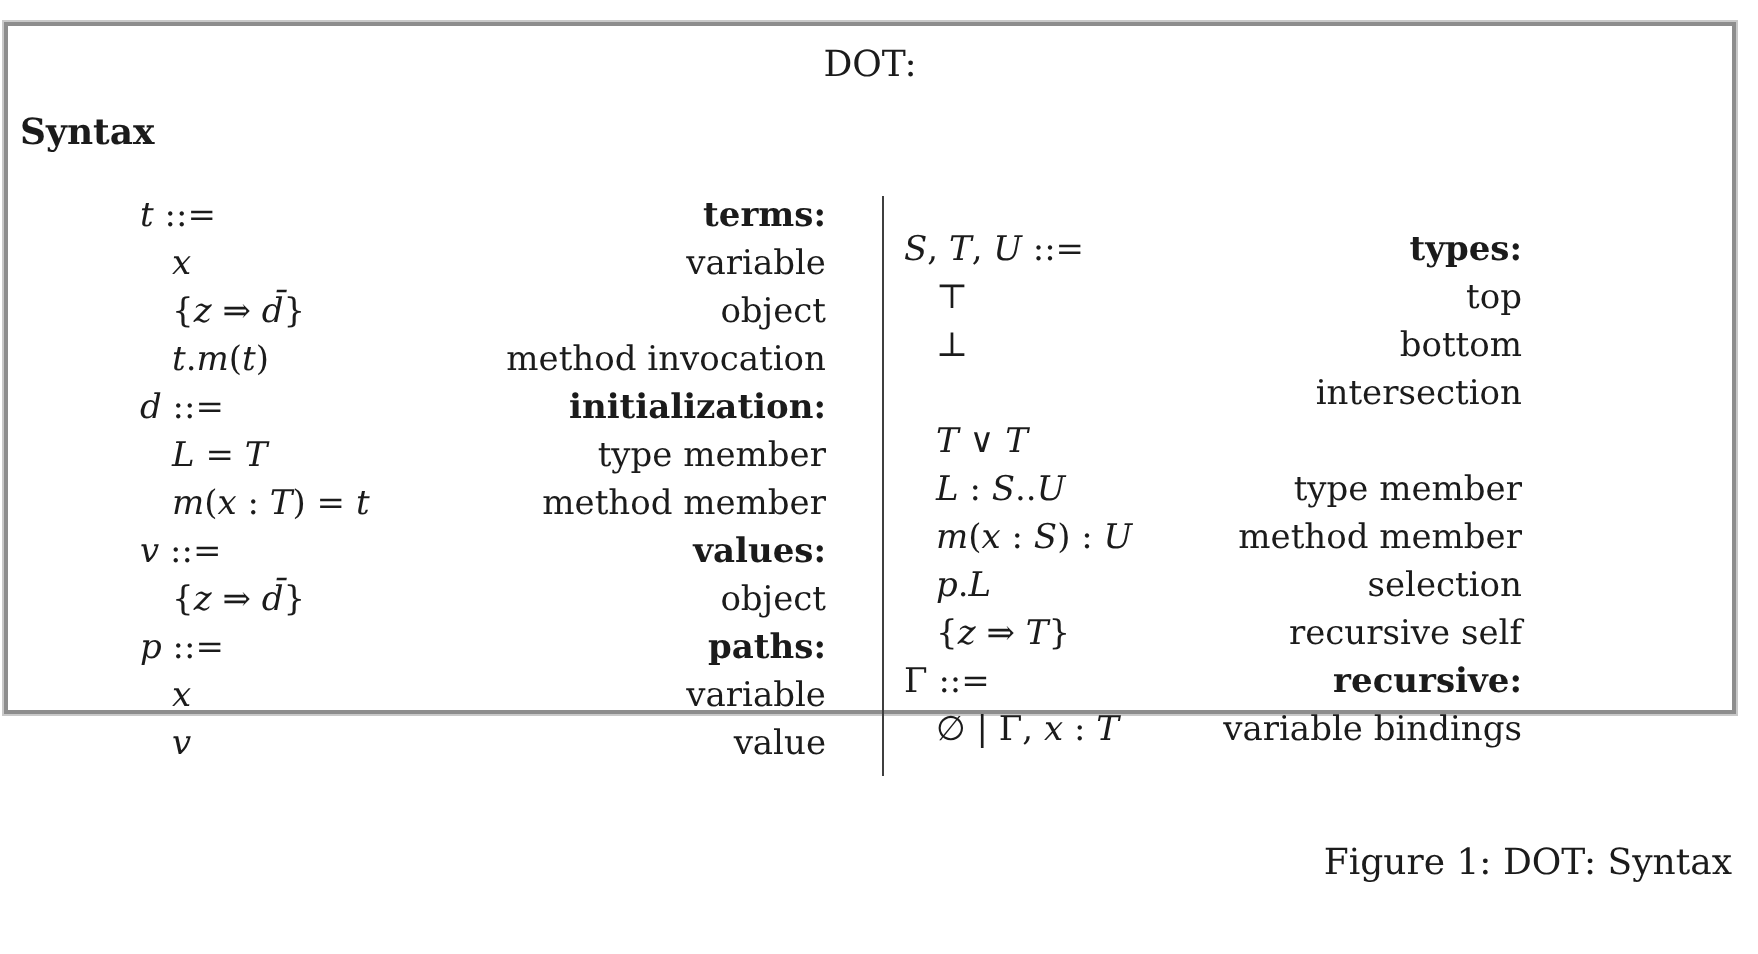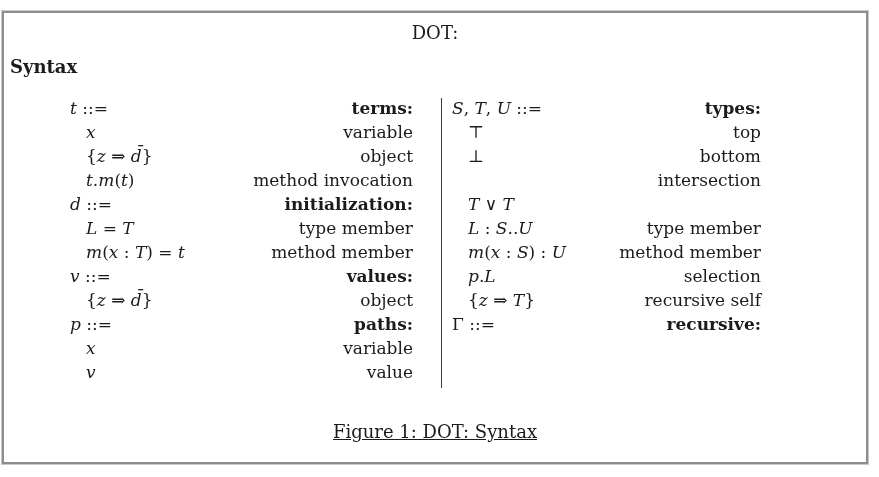--- a/index.html
+++ b/index.html
@@ -21,7 +21,7 @@
   .figure-box {
     position: absolute;
     left: 2px; top: 11px;
-    width: 866px; height: 453px;
+    width: 866px; height: 346px;
     border: 2px solid var(--frame-border);
     box-shadow: 0 0 0 1px var(--frame-halo);
     background: var(--paper);

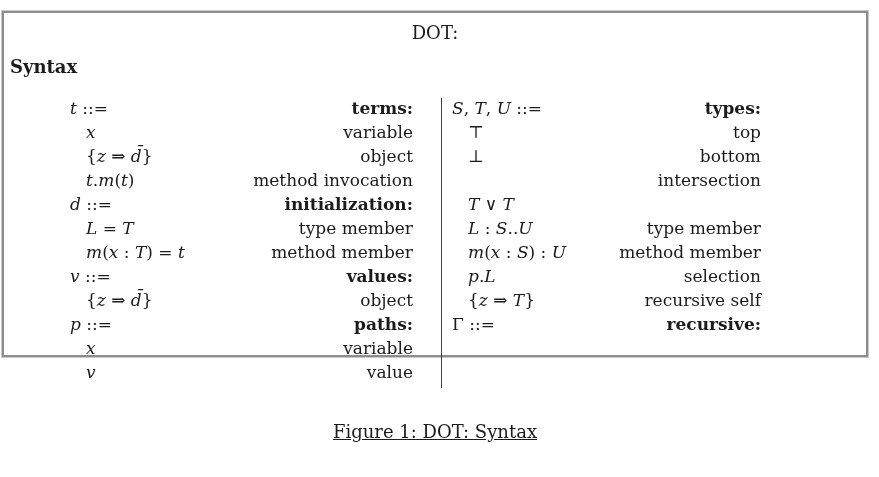--- a/index.html
+++ b/index.html
@@ -45,7 +45,7 @@
   }
   .gcol { font-size: 17px; }
   .col-left  { width: 437px; }
-  .col-right { flex: 1; }
+  .col-right { flex: 1; margin-top: 17px; }
   .divider {
     width: 0;
     border-left: 1.5px solid var(--divider);

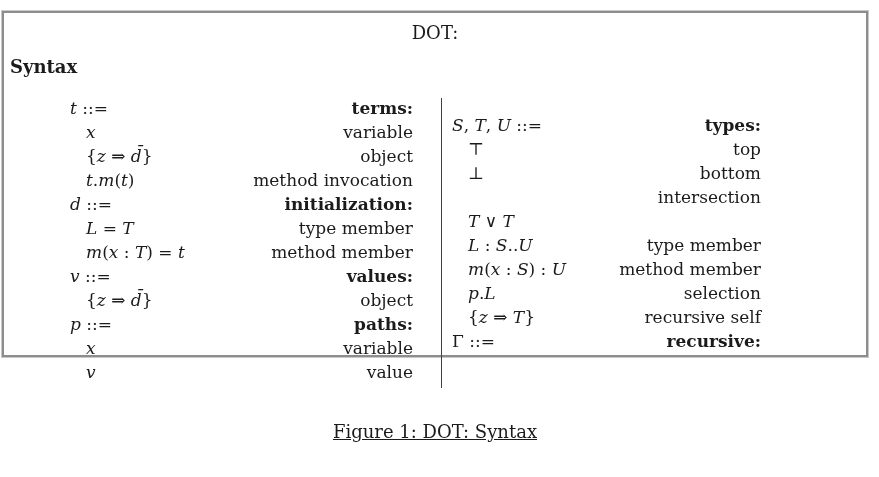--- a/index.html
+++ b/index.html
@@ -169,6 +169,10 @@
           <span class="formula">Γ ::=</span>
           <span class="desc">recursive:</span>
         </div>
+        <div class="g-row prod">
+          <span class="formula">∅ | Γ, <i>x</i> : <i>T</i></span>
+          <span class="desc">variable bindings</span>
+        </div>
       </div>
   </div>
 

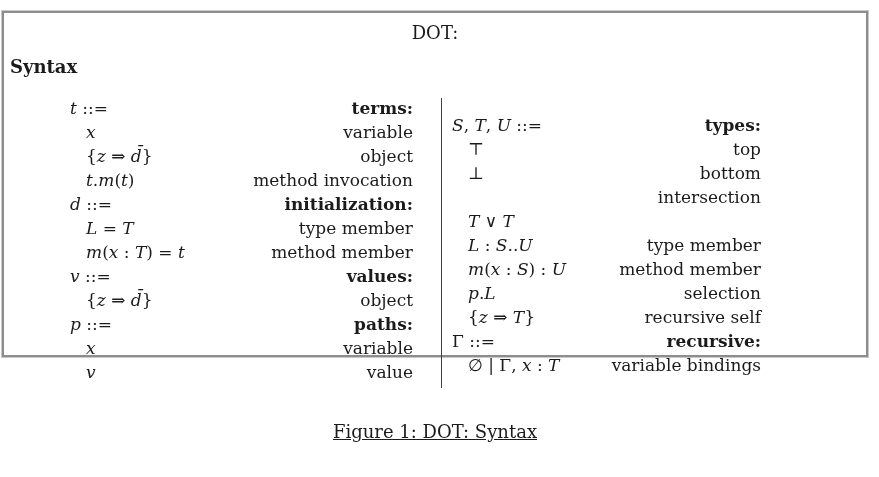--- a/index.html
+++ b/index.html
@@ -64,11 +64,10 @@
   .col-right .desc { padding-right: 105px; }
   .g-row.head .desc { font-weight: bold; }
   .caption {
-    text-align: center;
+    text-align: right;
     margin-top: 32px;
     font-size: 18px;
     line-height: 24px;
-    text-decoration: underline;
   }
 </style>
 </head>

